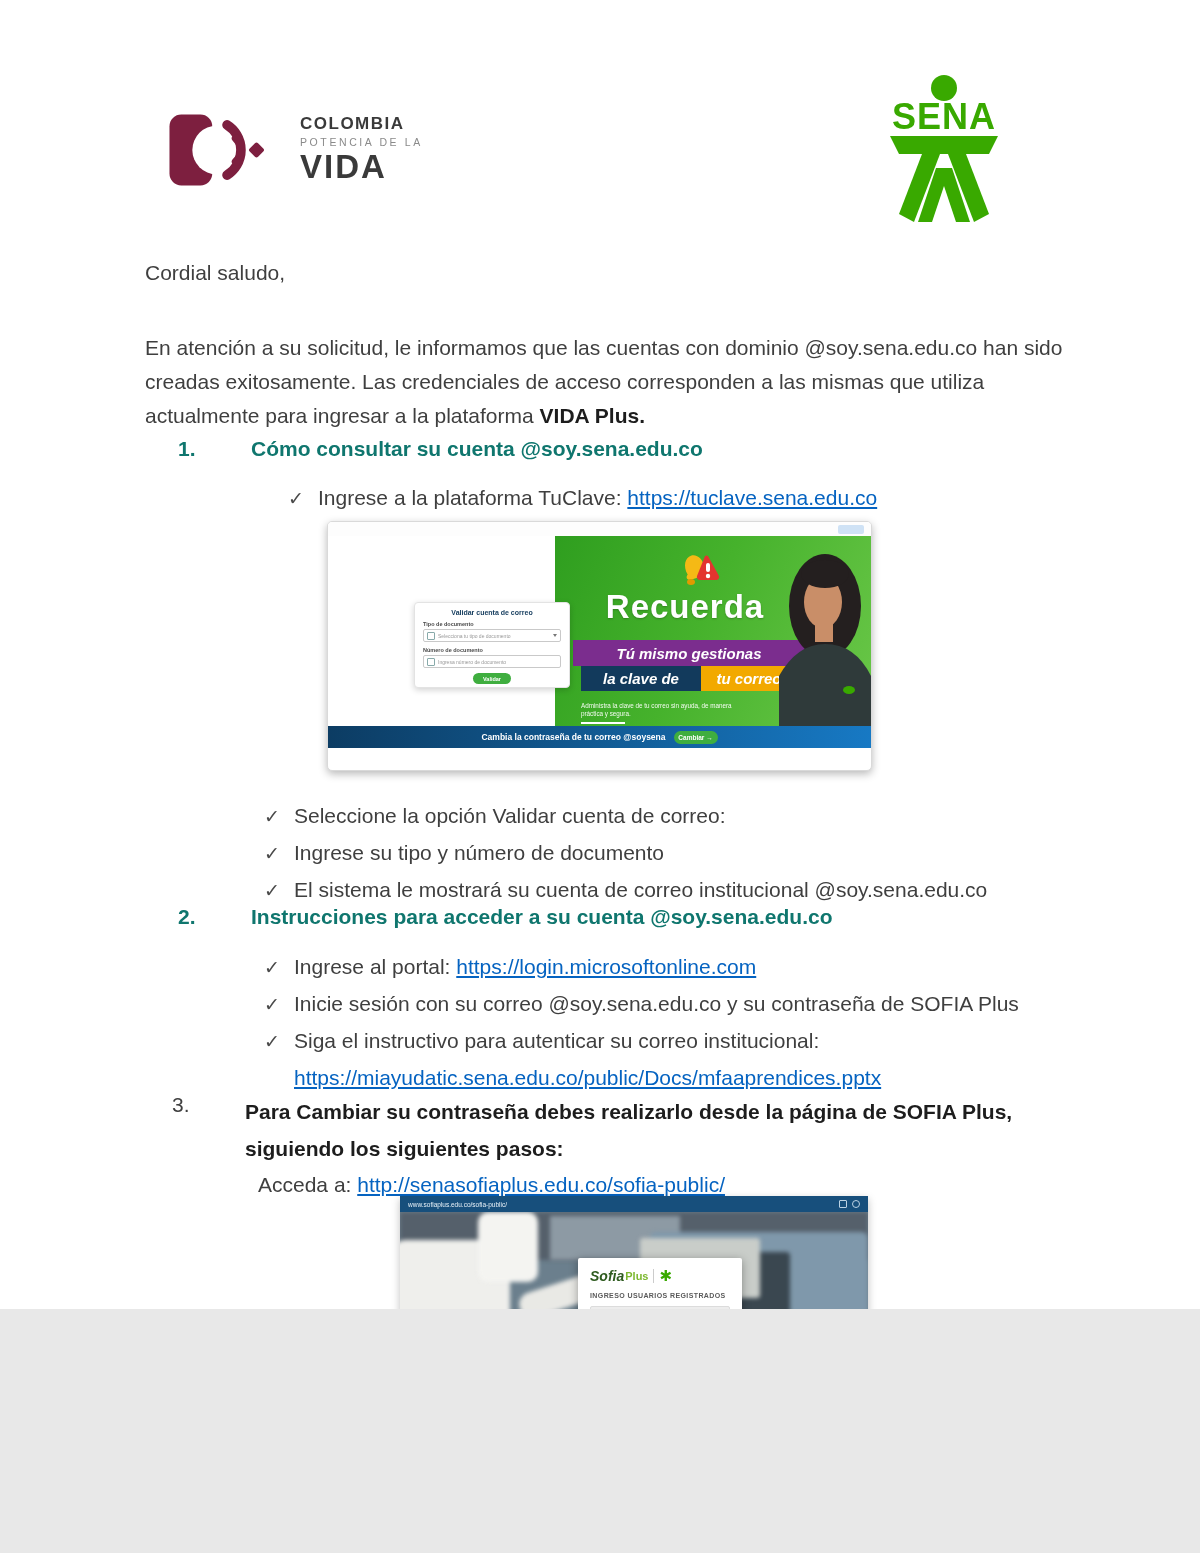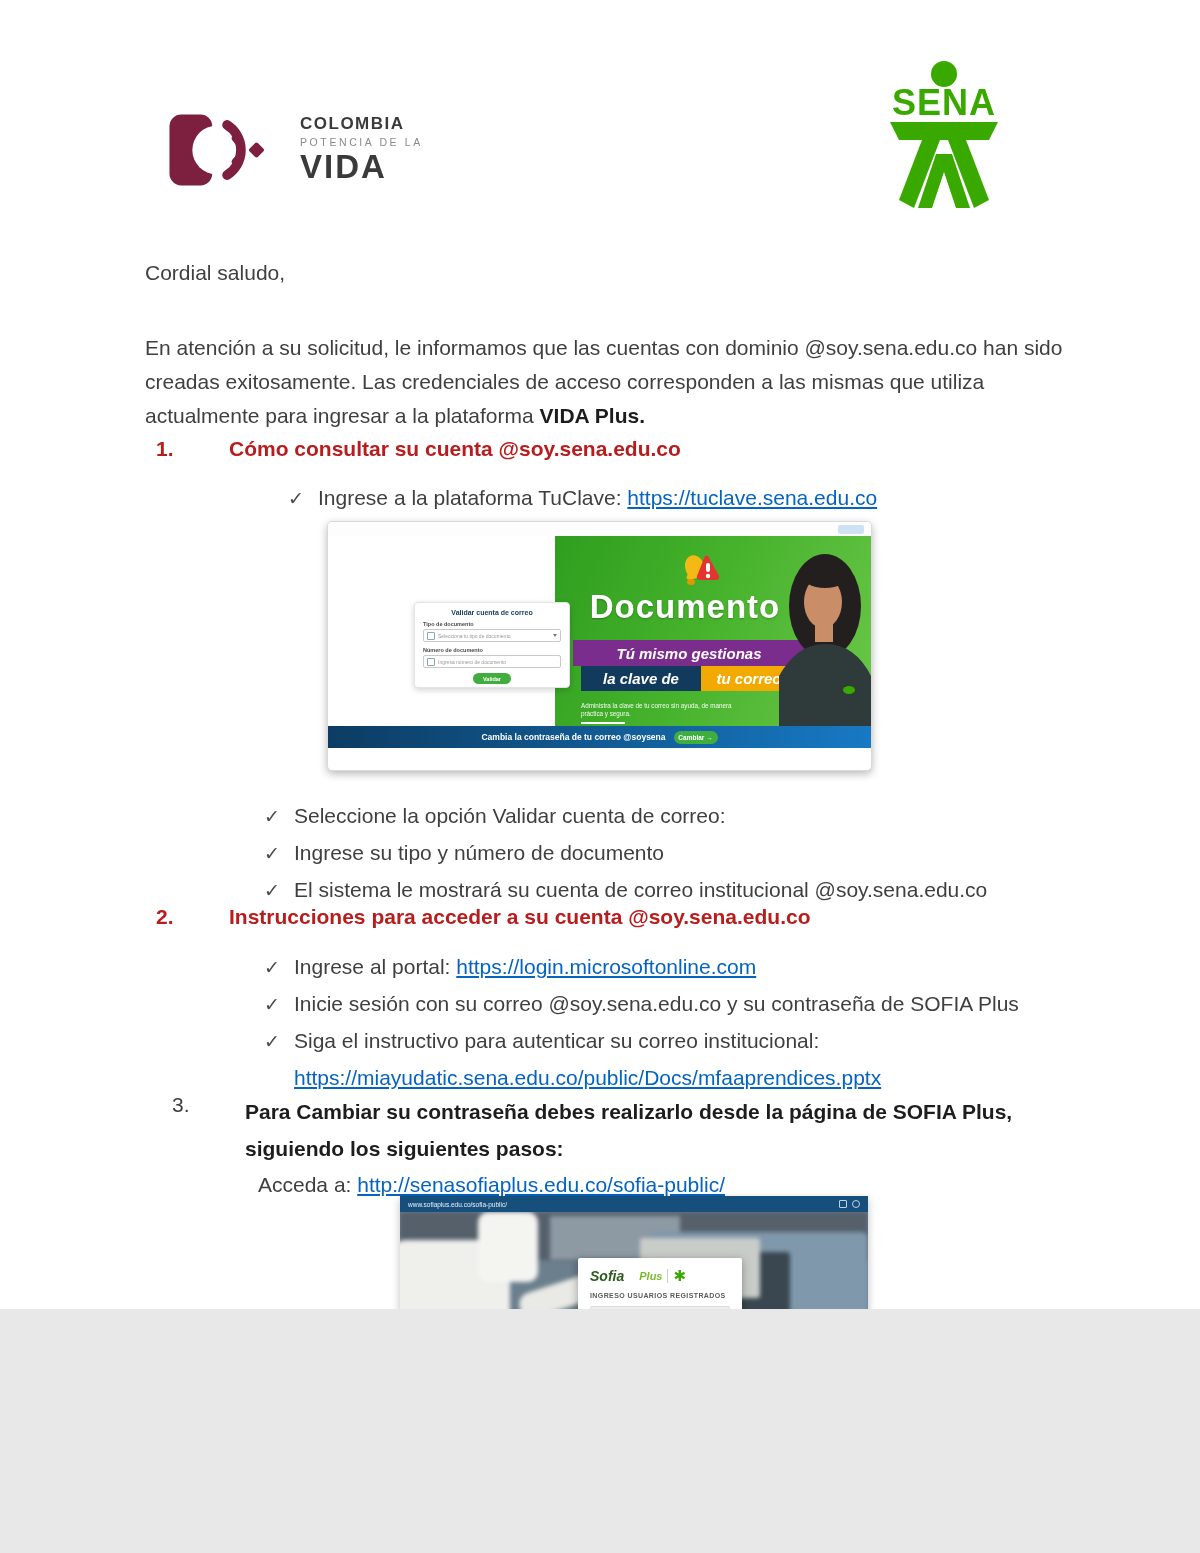--- a/index.html
+++ b/index.html
@@ -19,7 +19,7 @@
   .col-l1{font-size:17px;font-weight:bold;color:#3a3a3a;letter-spacing:1.5px;}
   .col-l2{font-size:10.5px;color:#8a8a8a;letter-spacing:2.6px;margin-top:2px;}
   .col-l3{font-size:33px;font-weight:bold;color:#3a3a3a;letter-spacing:2px;margin-top:0px;}
-  .sena-logo{left:876px;top:60px;width:140px;height:150px;}
+  .sena-logo{left:876px;top:74px;width:140px;height:150px;}
   
   .shot1{left:327px;top:521px;width:543px;height:248px;background:#fff;border:1px solid #d9d9d9;
          border-radius:5px;box-shadow:0 3px 8px rgba(0,0,0,.28);overflow:hidden;}

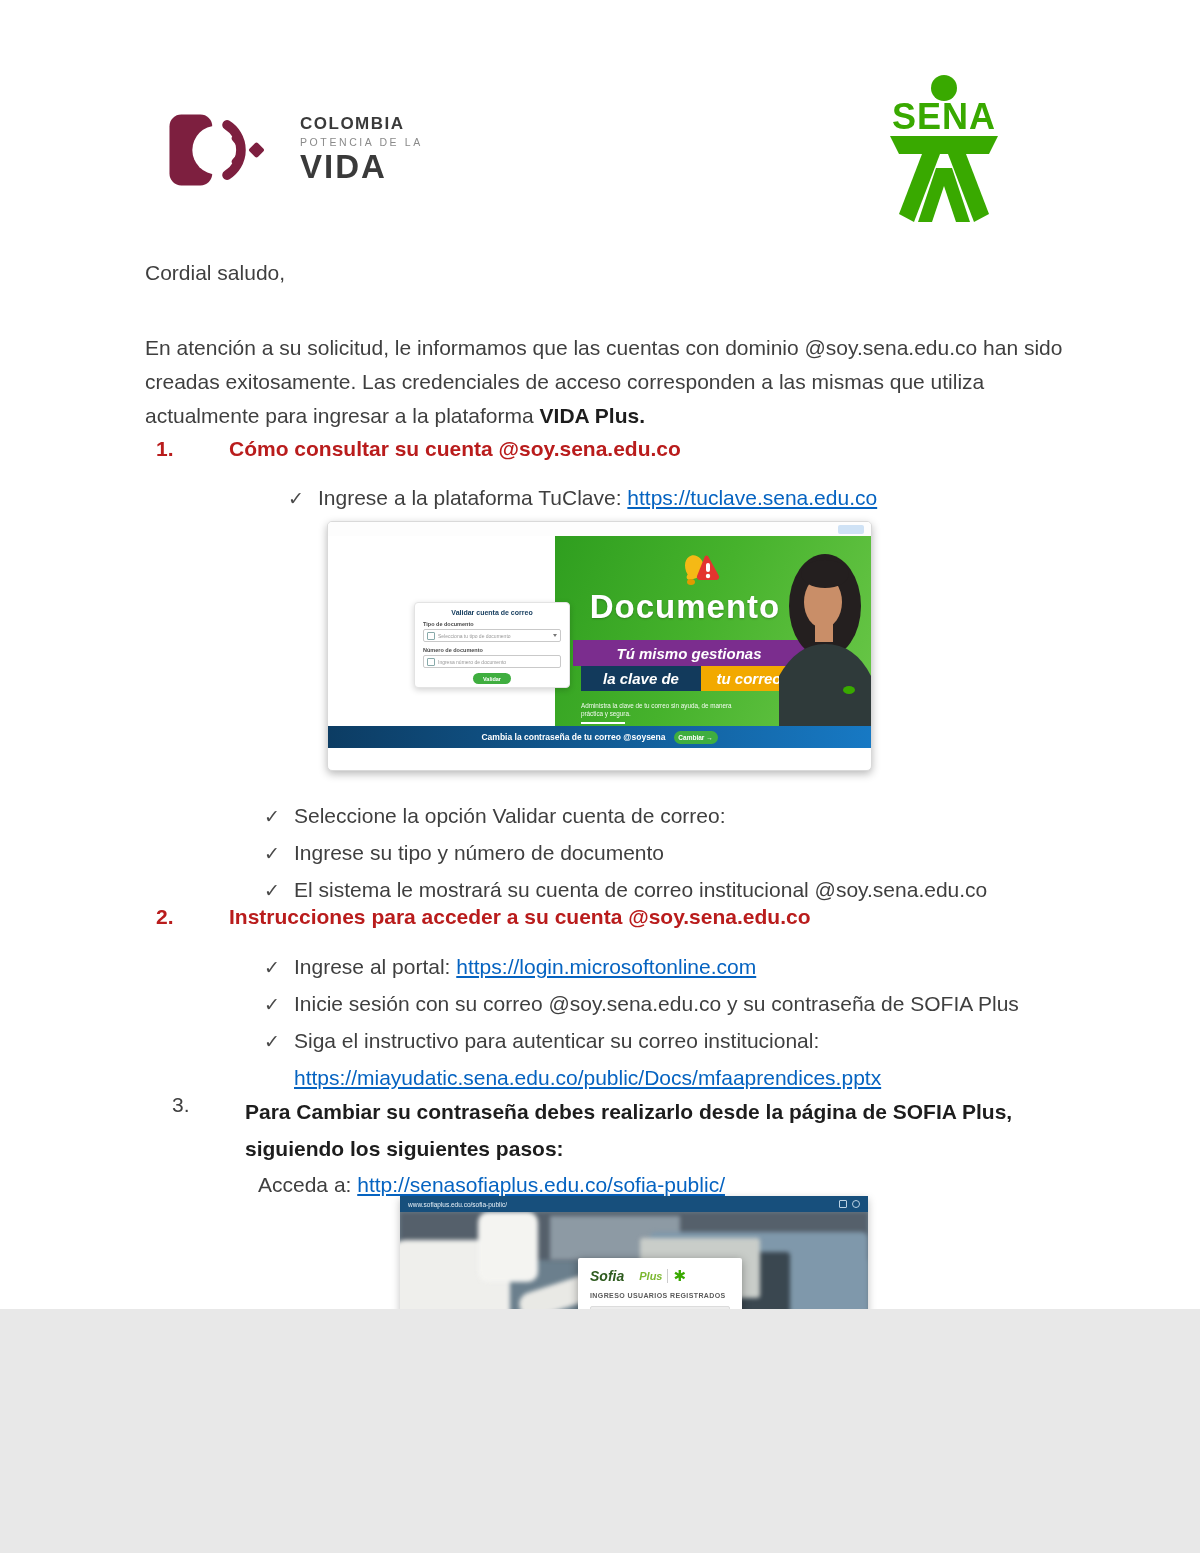--- a/index.html
+++ b/index.html
@@ -9,7 +9,7 @@
   .body-text{font-size:21px;line-height:34px;color:#3f3f3f;}
   .bold{font-weight:bold;color:#1d1d1d;}
   a.doclink{color:#0563C1;text-decoration:underline;}
-  .heading-row{position:absolute;left:156px;font-size:21px;font-weight:bold;color:#b91c1c;}
+  .heading-row{position:absolute;left:178px;font-size:21px;font-weight:bold;color:#0f766e;}
   .heading-num{display:inline-block;width:73px;}
   .check-line{position:absolute;left:264px;font-size:21px;color:#3f3f3f;white-space:nowrap;}
   .check{display:inline-block;width:22px;color:#4a4a4a;margin-right:8px;font-size:19px;}

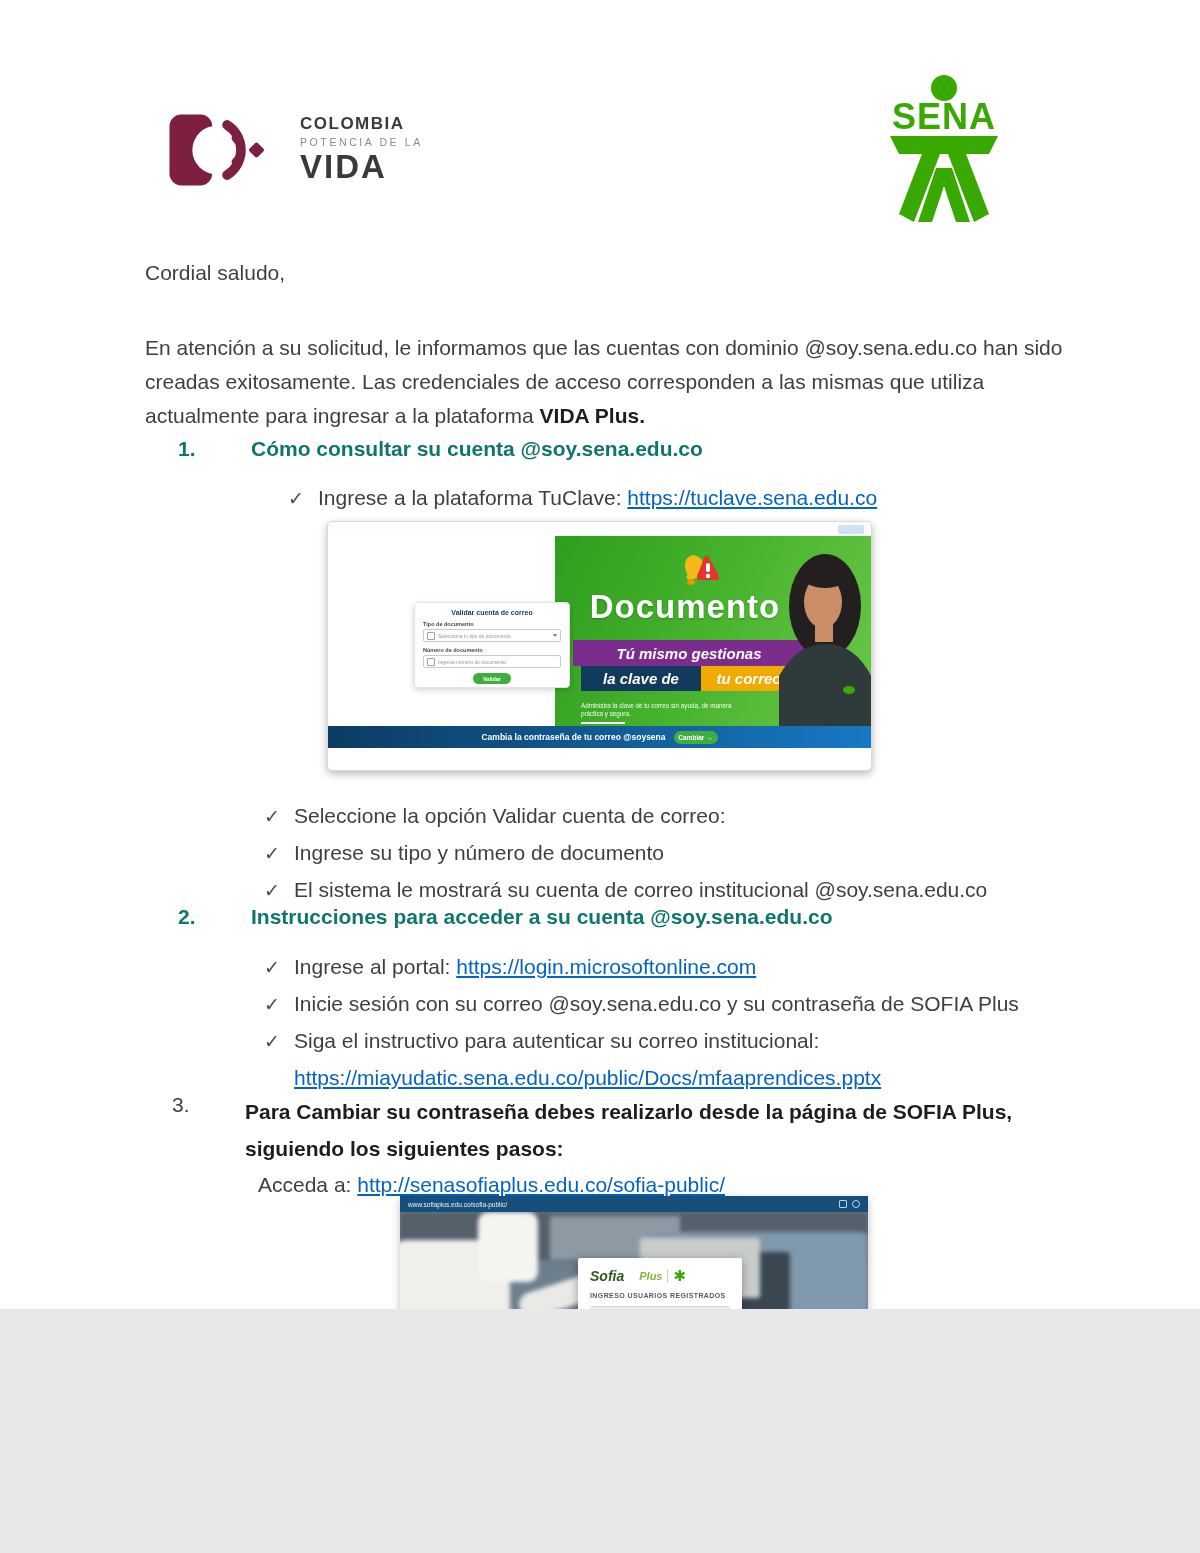--- a/index.html
+++ b/index.html
@@ -161,7 +161,7 @@
           <rect x="31" y="13" width="4" height="9" rx="2" fill="#ffffff"></rect>
           <circle cx="33" cy="26" r="2.2" fill="#ffffff"></circle>
         </svg>
-        <div class="tc-headline">Documento</div>
+        <div class="tc-headline">Recuerda</div>
         <div class="tc-band1">Tú mismo gestionas</div>
         <div class="tc-band2">la clave de</div>
         <div class="tc-band3">tu correo</div>

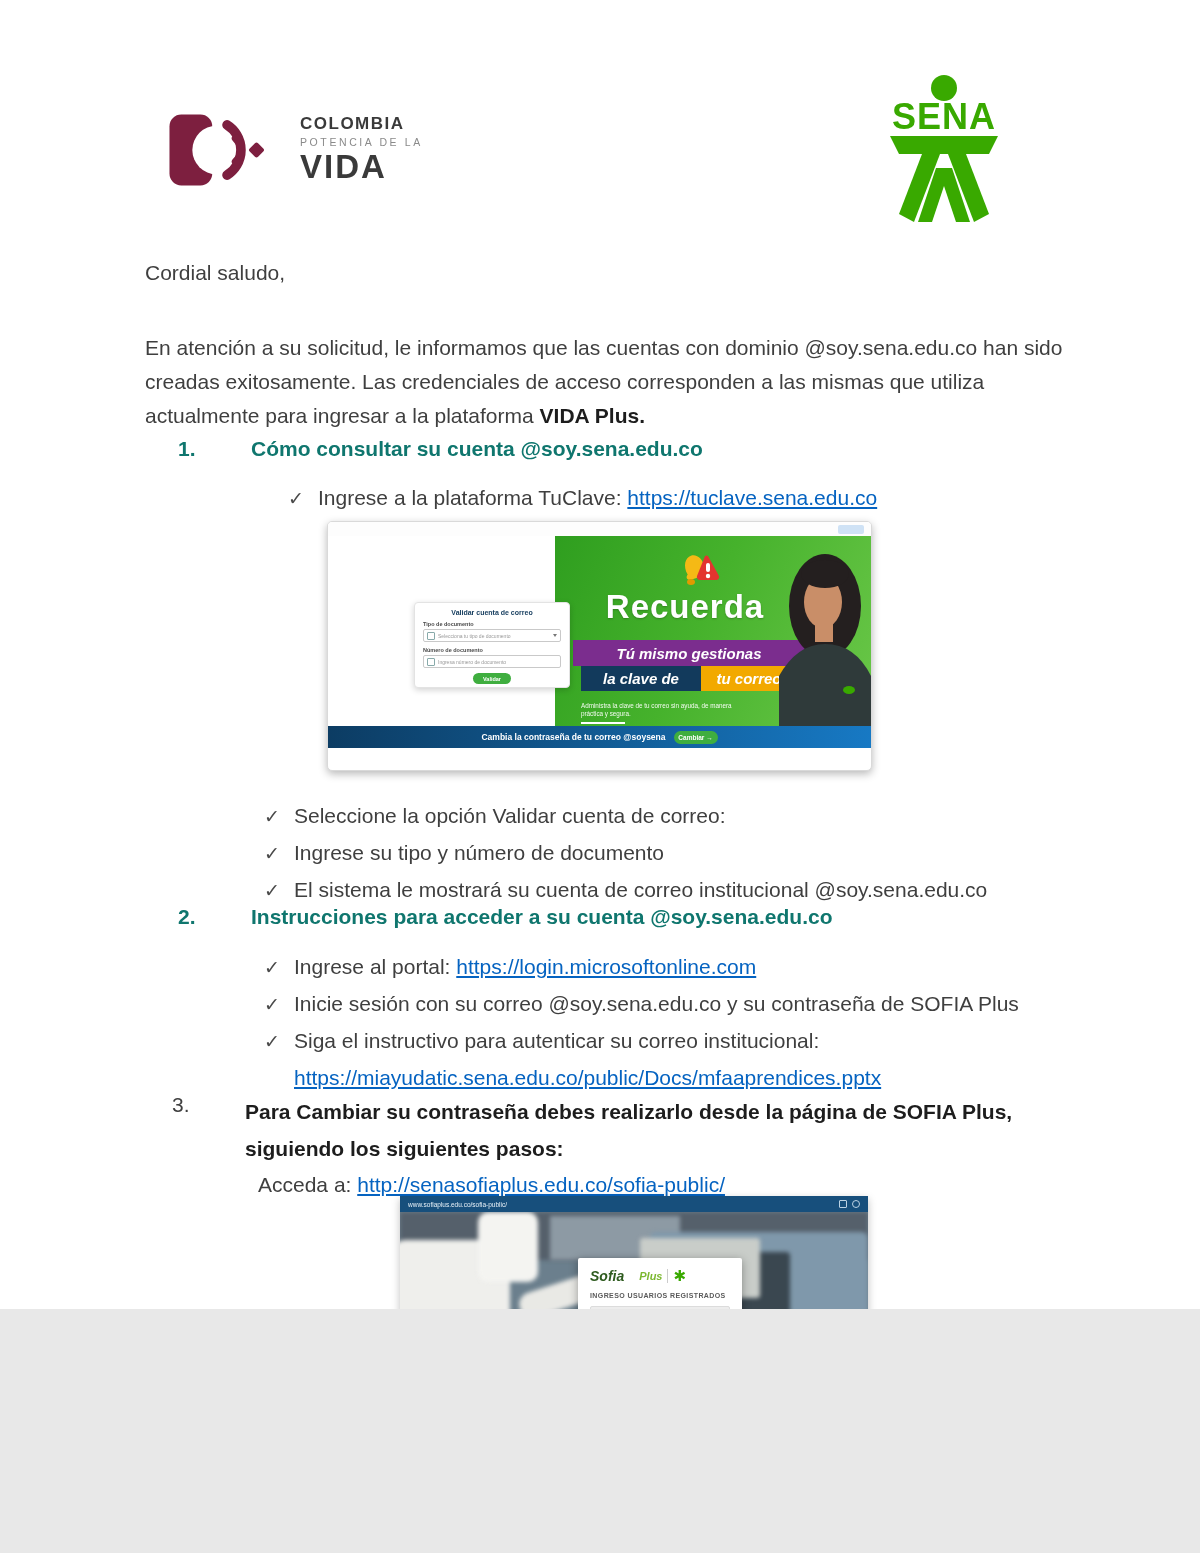--- a/index.html
+++ b/index.html
@@ -69,7 +69,7 @@
            box-shadow:0 2px 10px rgba(0,0,0,.35);padding:10px 12px;box-sizing:border-box;z-index:5;}
   .sp-logo-row{display:flex;align-items:center;}
   .sp-logo-sofia{font-size:14px;font-weight:bold;font-style:italic;color:#2e5b1f;}
-  .sp-logo-plus{font-size:11px;font-weight:bold;font-style:italic;color:#7cb82f;margin-left:15px;}
+  .sp-logo-plus{font-size:11px;font-weight:bold;color:#7cb82f;margin-left:1px;}
   .sp-logo-sep{width:1px;height:14px;background:#cccccc;margin:0 5px;}
   .sp-logo-star{color:#39A900;font-size:15px;line-height:14px;}
   .sp-heading{margin-top:8px;font-size:7px;font-weight:bold;color:#5a5a5a;letter-spacing:.4px;}

